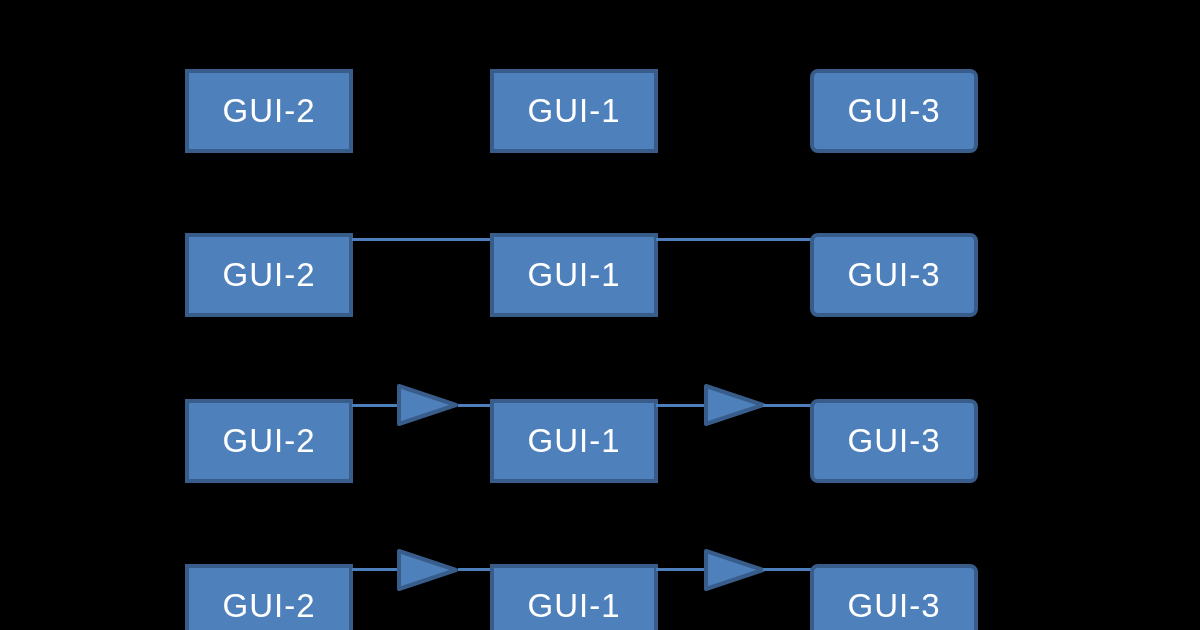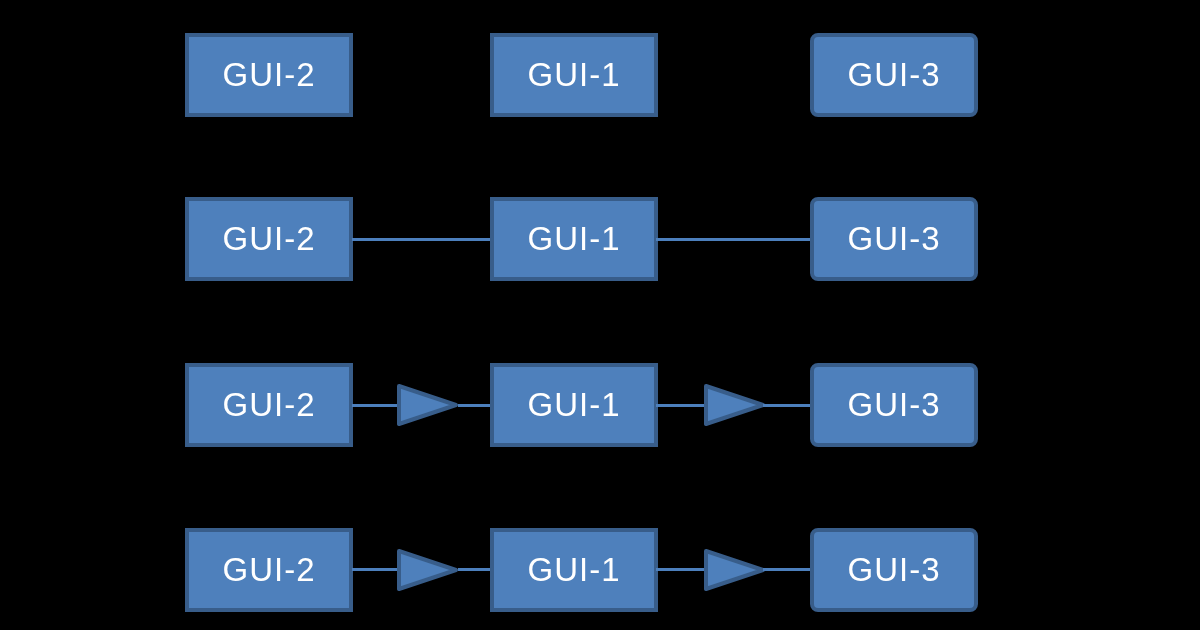--- a/index.html
+++ b/index.html
@@ -25,6 +25,7 @@
     font-size: 33px;
     letter-spacing: 1px;
     white-space: nowrap;
+    margin-top: 36px;
   }
   .cline {
     position: absolute;

